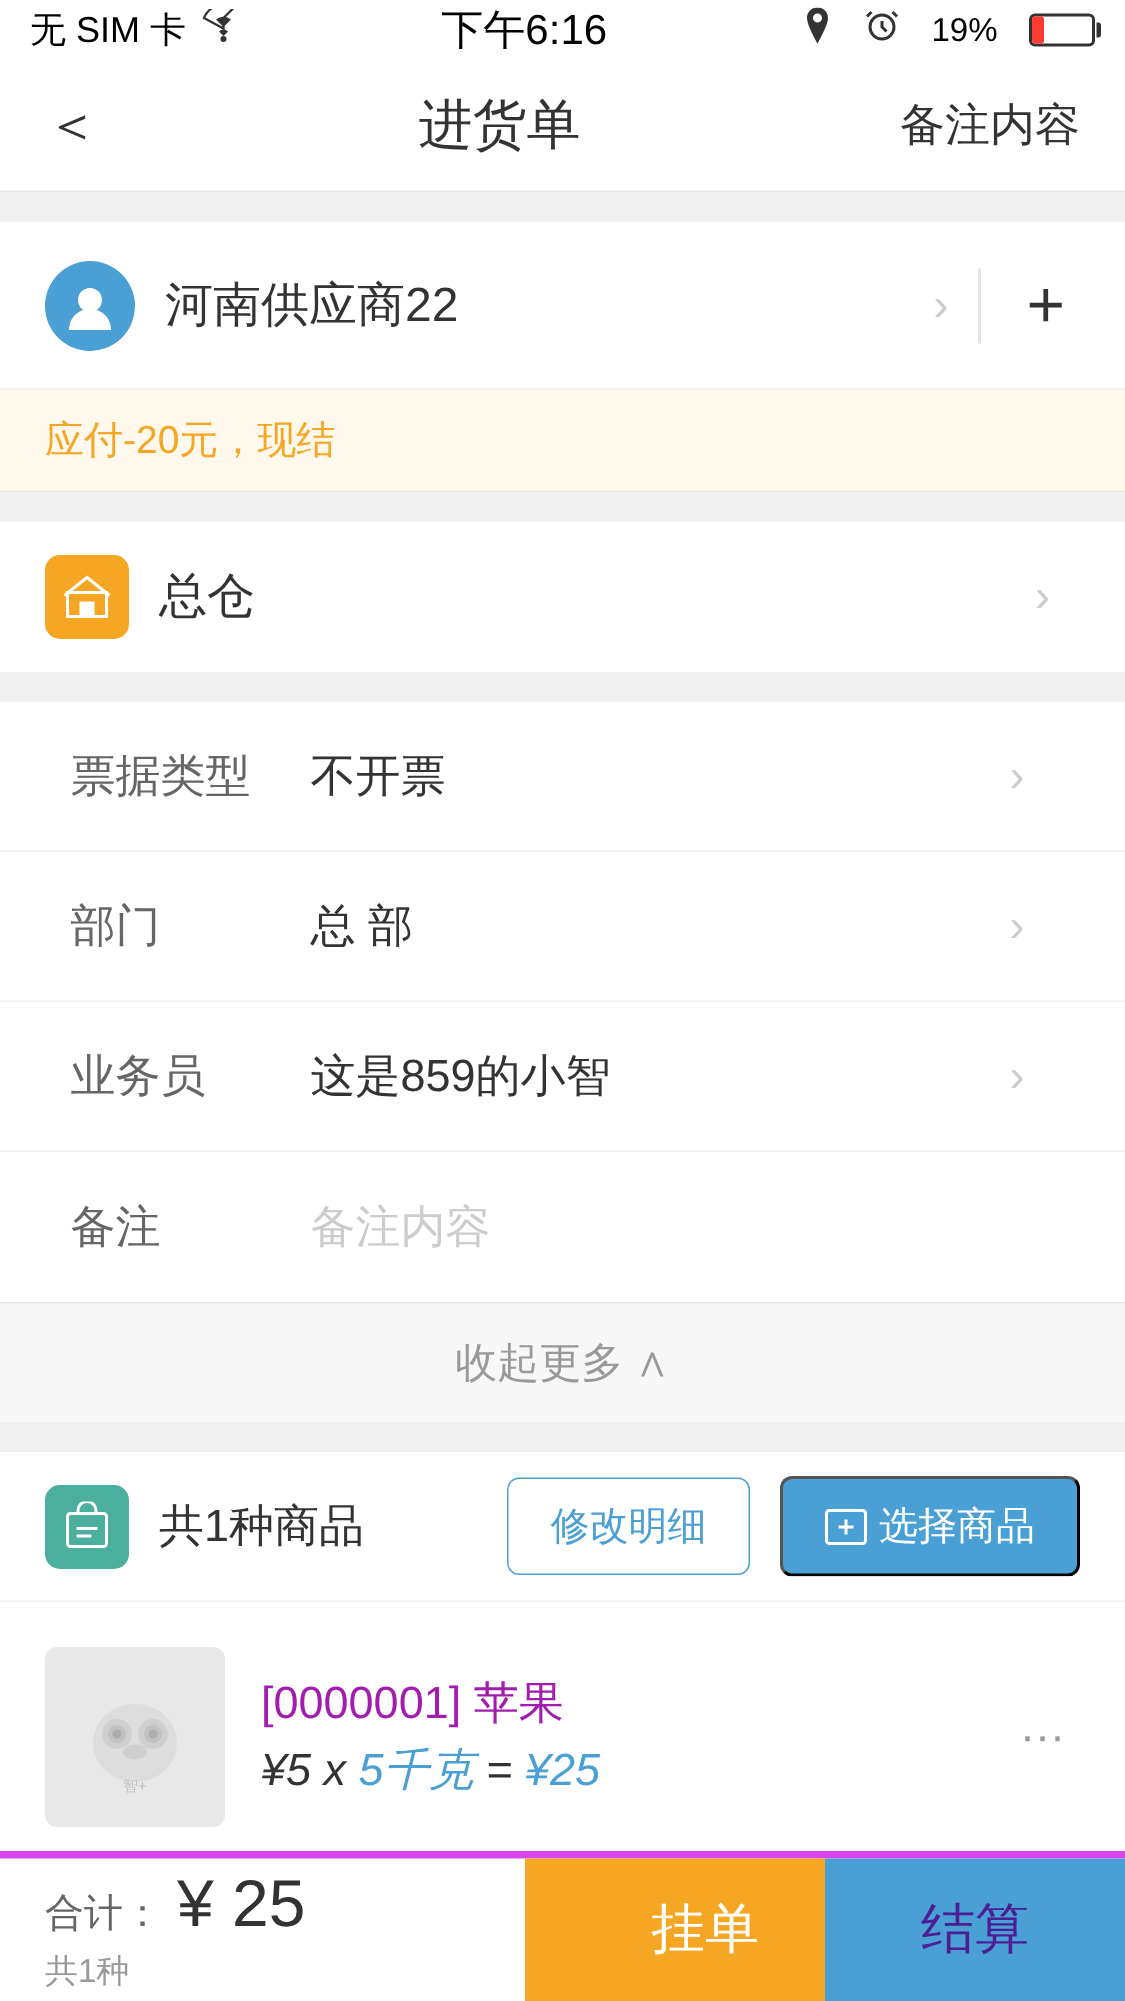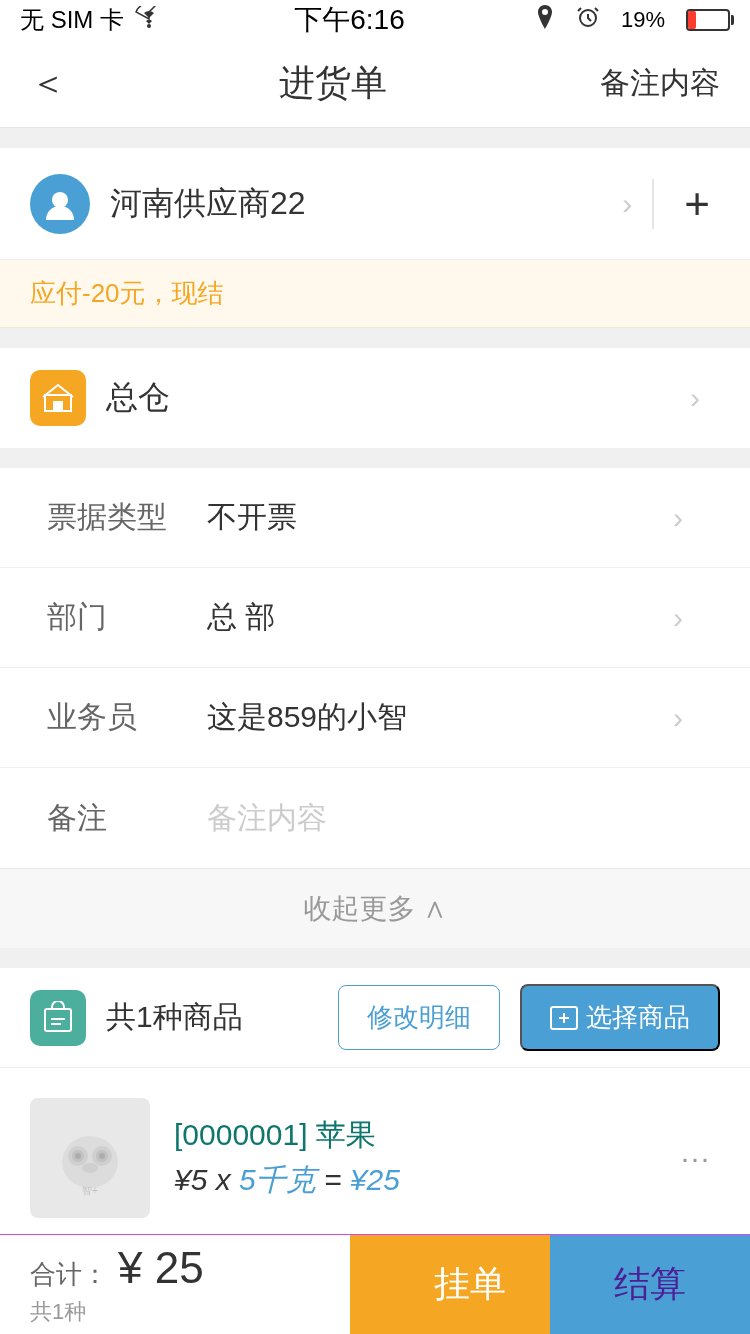--- a/index.html
+++ b/index.html
@@ -213,7 +213,7 @@
       overflow: hidden;
     }
     .product-info { flex: 1; }
-    .product-name { font-size: 30px; color: #0f766e; margin-bottom: 4px; }
+    .product-name { font-size: 30px; color: #a21caf; margin-bottom: 4px; }
     .product-price { font-size: 30px; color: #333; font-style: italic; }
     .product-menu {
       color: #999; font-size: 30px; cursor: pointer; padding: 10px;

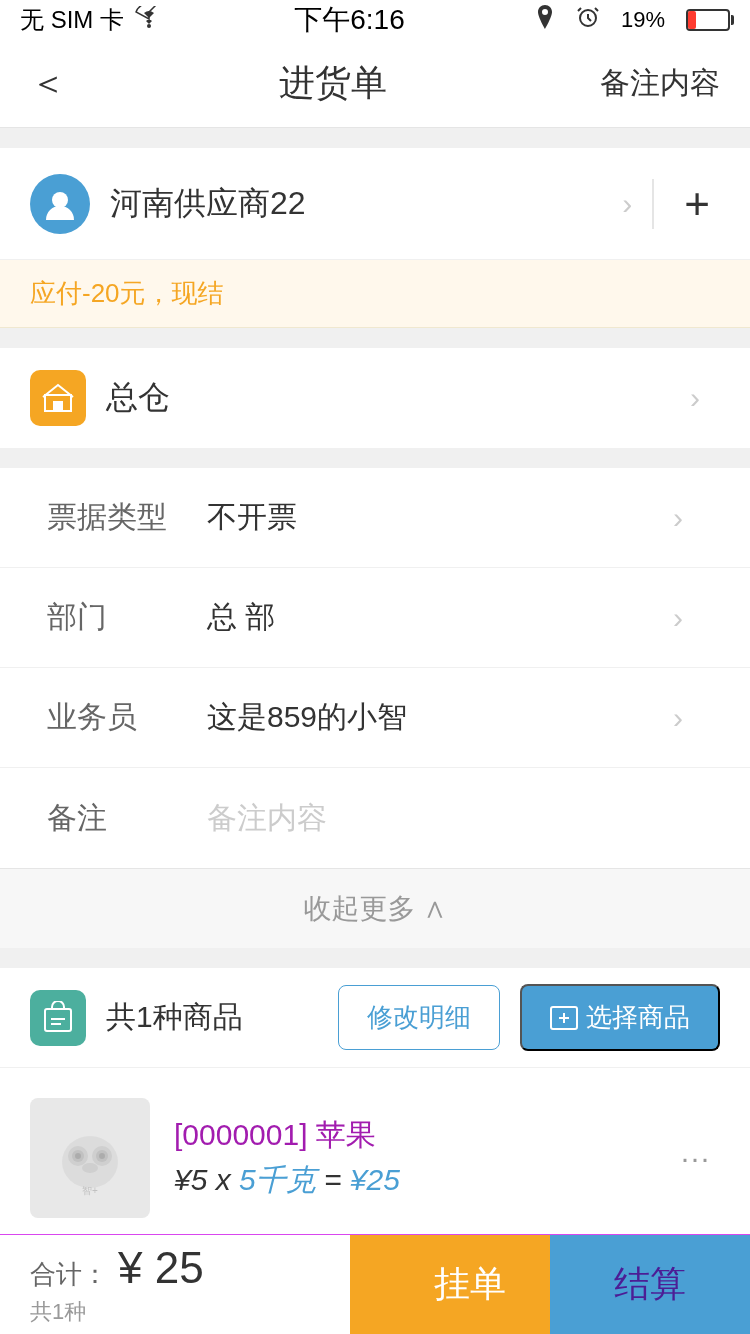--- a/index.html
+++ b/index.html
@@ -228,7 +228,7 @@
       display: flex;
       align-items: stretch;
       background: #fff;
-      border-top: 1px solid #d946ef;
+      border-top: 5px solid #d946ef;
     }
     .total-section {
       flex: 1;

